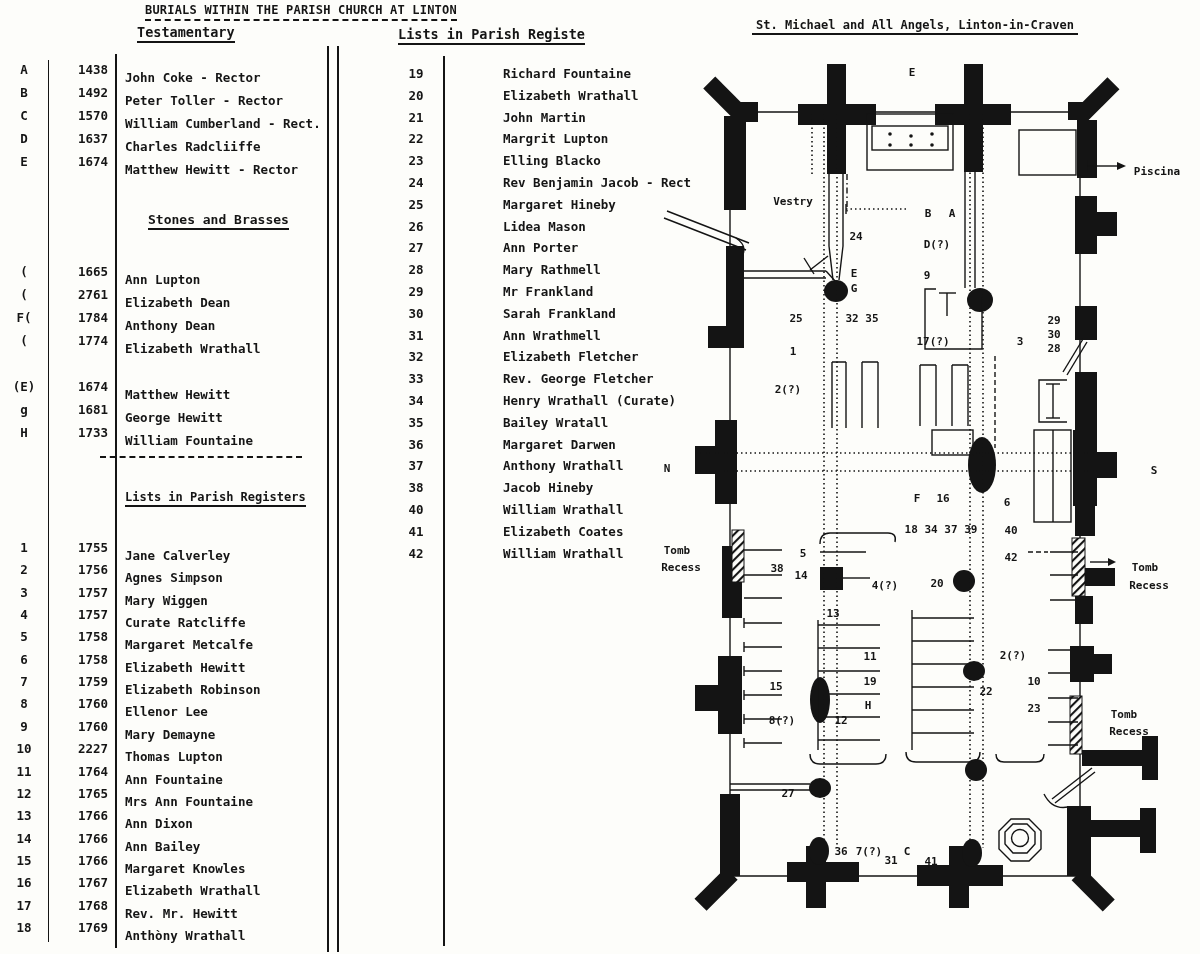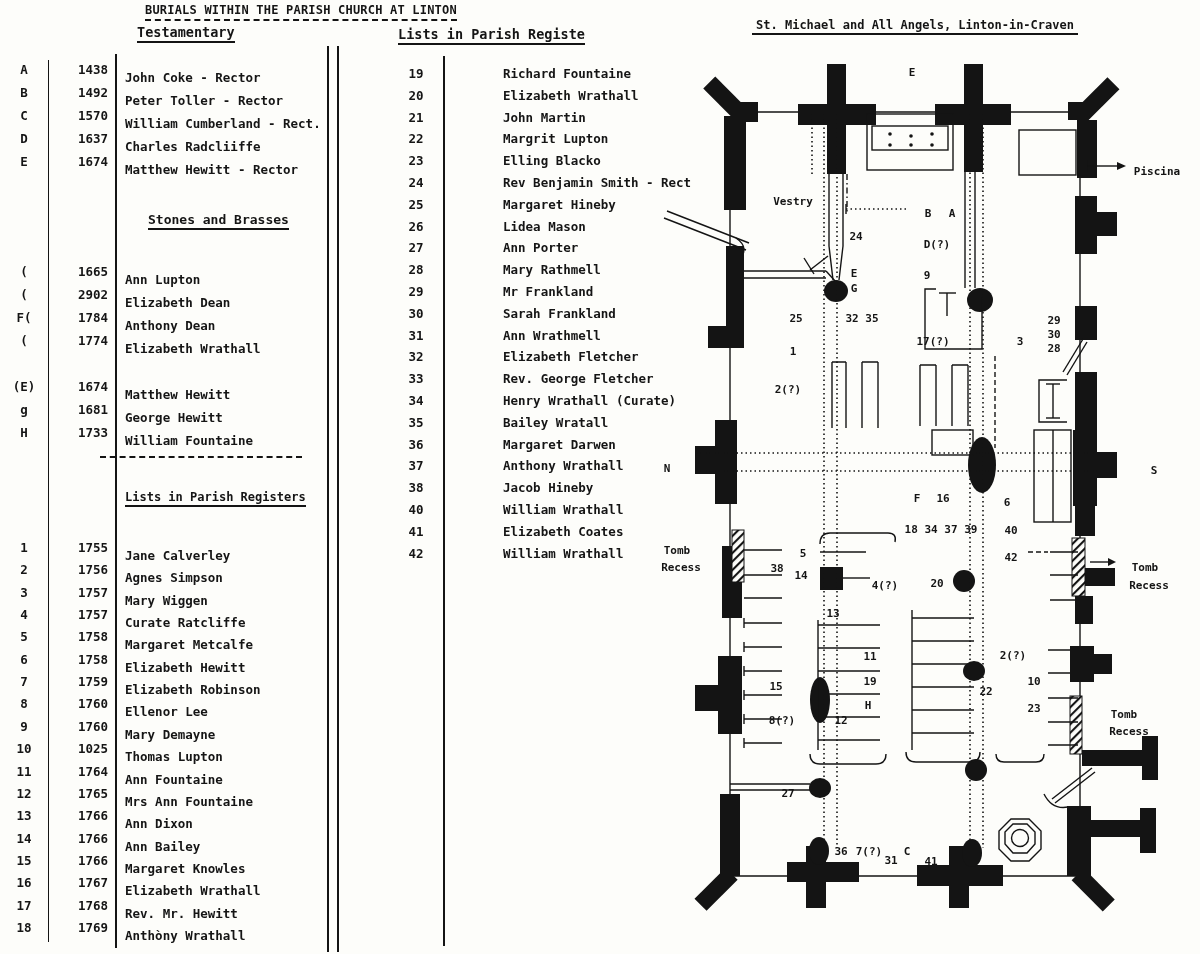--- a/index.html
+++ b/index.html
@@ -233,7 +233,7 @@
       </div>
       <div class="mrow" style="top: 175px;">
         <span class="c-num">24</span>
-        <span class="c-mname">Rev Benjamin Smith - Rect</span>
+        <span class="c-mname">Rev Benjamin Jacob - Rect</span>
       </div>
       <div class="mrow" style="top: 196.8px;">
         <span class="c-num">25</span>

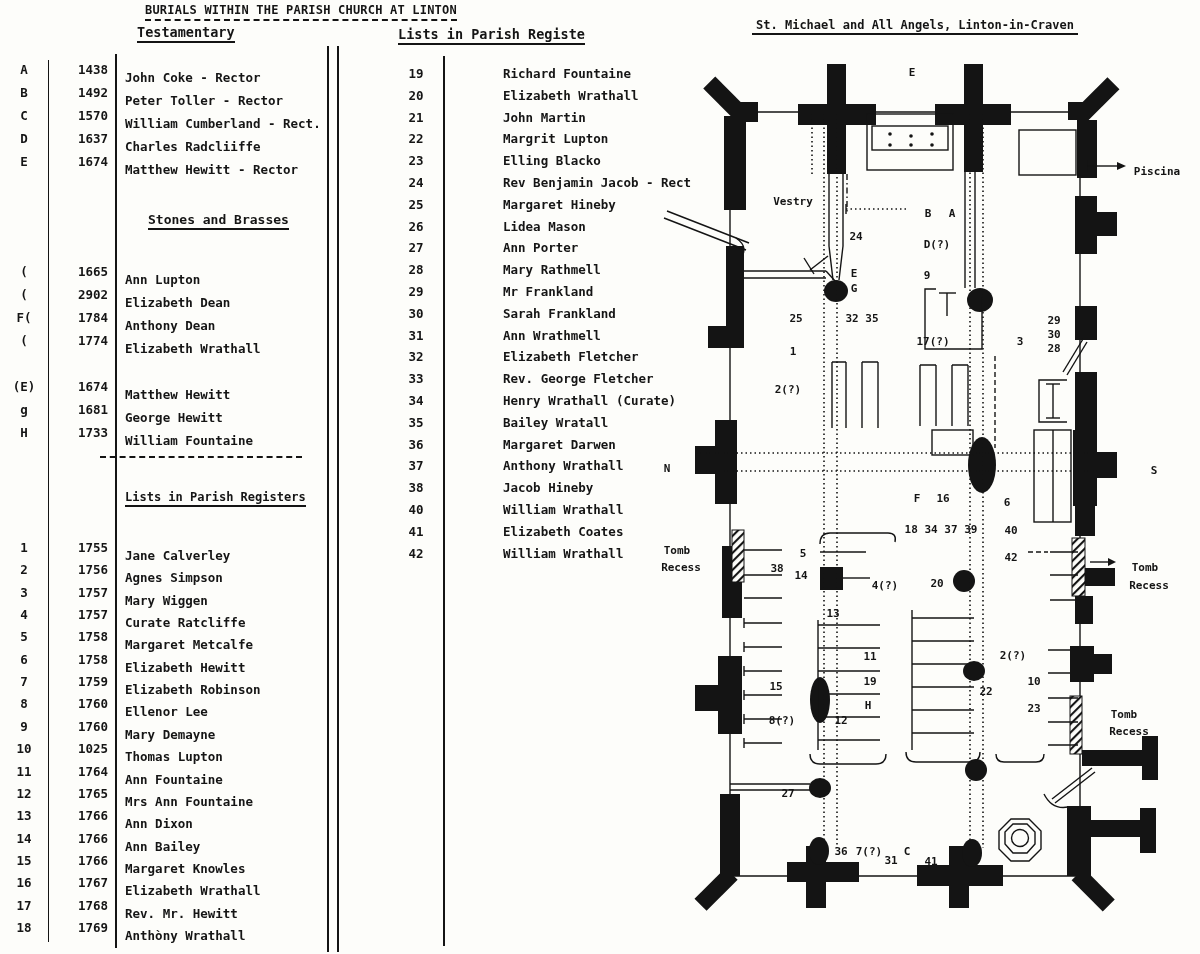--- a/index.html
+++ b/index.html
@@ -91,7 +91,7 @@
       </div>
       <div class="lrow" style="top: 287px;">
         <span class="c-letter">(</span>
-        <span class="c-year">2902</span>
+        <span class="c-year">2761</span>
         <span class="c-name">Elizabeth Dean</span>
       </div>
       <div class="lrow" style="top: 310px;">

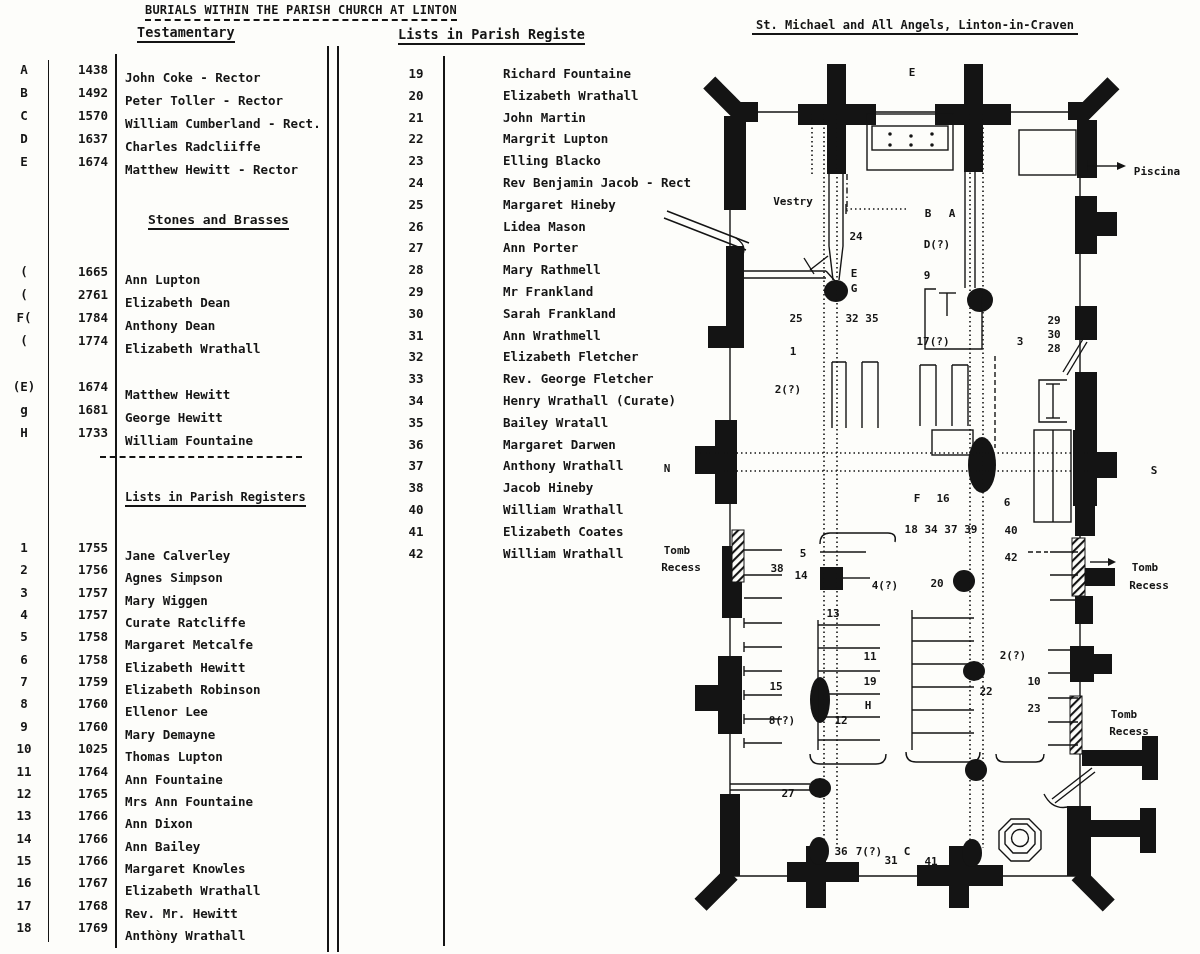--- a/index.html
+++ b/index.html
@@ -166,7 +166,7 @@
       </div>
       <div class="lrow" style="top: 741.15px;">
         <span class="c-letter">10</span>
-        <span class="c-year">1025</span>
+        <span class="c-year">2227</span>
         <span class="c-name">Thomas Lupton</span>
       </div>
       <div class="lrow" style="top: 763.5px;">

